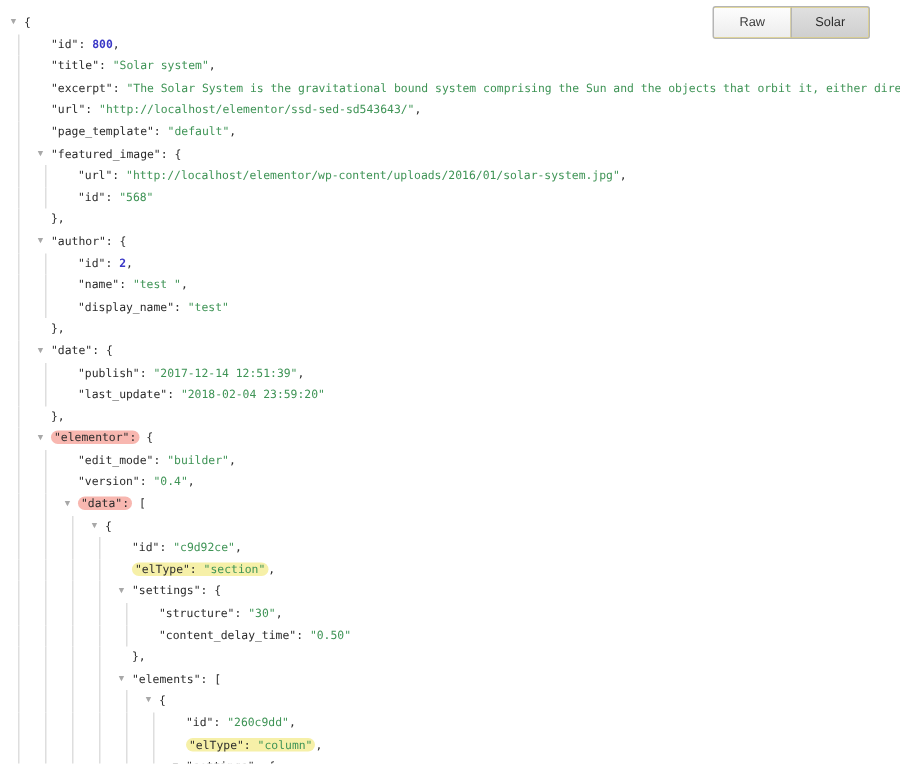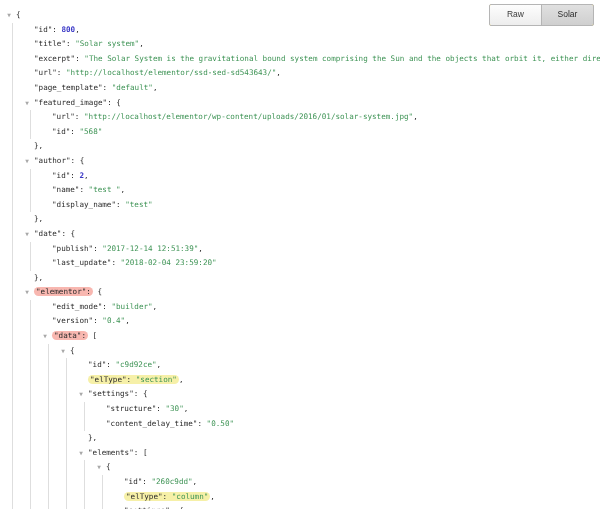--- a/index.html
+++ b/index.html
@@ -22,7 +22,7 @@
   #viewer-toolbar {
     position: absolute;
     top: 4px;
-    right: 6px;
+    right: 20px;
     display: flex;
     border: 1px solid #b5b5b5;
     border-radius: 2px;

